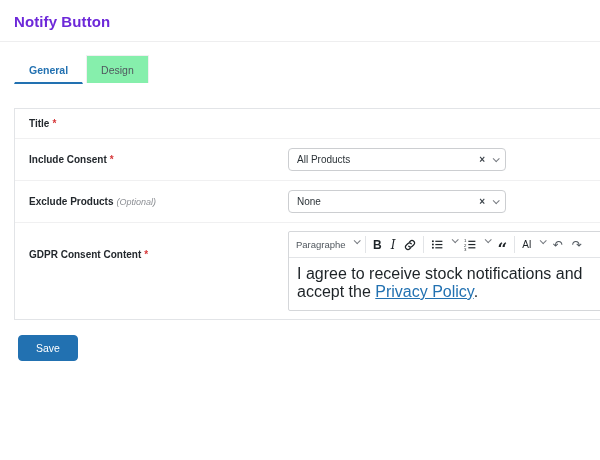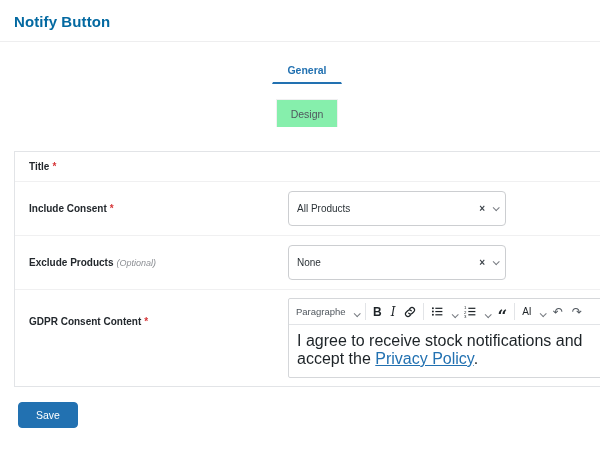--- a/index.html
+++ b/index.html
@@ -14,7 +14,7 @@
 
   
   .page-title {
-    font-size:15px; font-weight:bold; color:#0369a1;
+    font-size:15px; font-weight:bold; color:#6d28d9;
     margin:0 0 11px 14px; letter-spacing:.1px;
   }
   .top-divider { border:0; border-top:1px solid #eeeeef; }

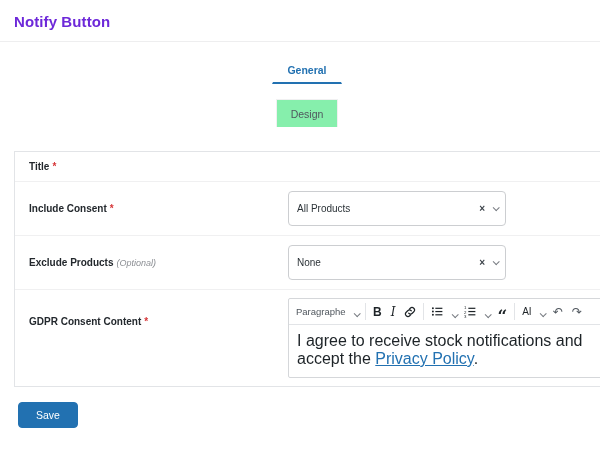--- a/index.html
+++ b/index.html
@@ -20,7 +20,7 @@
   .top-divider { border:0; border-top:1px solid #eeeeef; }
 
   
-  .tabs { display:flex; gap:15px; margin:13px 0 0 14px; align-items:center;flex-direction:column; }
+  .tabs { display:flex; gap:3px; margin:13px 0 0 14px; align-items:flex-start; }
   .tab {
     padding:8px 14px 7px 14px; font-size:10.5px; cursor:pointer;
     background:#86efac; color:#50575e; border:1px solid #f0f0f1; border-bottom:none;

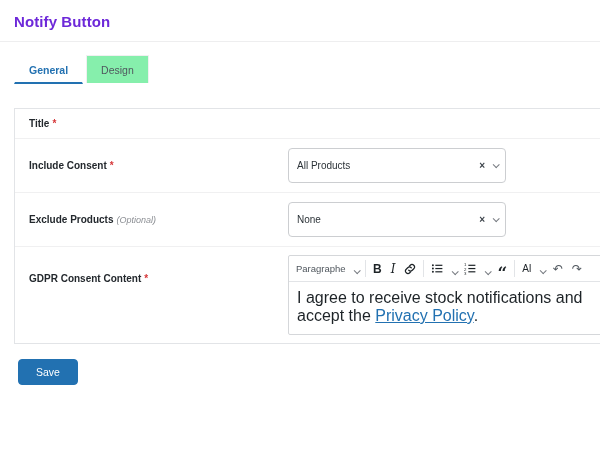--- a/index.html
+++ b/index.html
@@ -55,7 +55,7 @@
     font-family:"Liberation Sans", sans-serif; background:#fff; outline:none;
   }
   .select-box {
-    width:218px; height:35px;
+    width:218px; height:23px;
     border:1px solid #ccced1; border-radius:4px;
     padding:0 7px 0 8px; font-size:10px; color:#2c3338;
     background:#fff; display:flex; align-items:center; cursor:pointer;

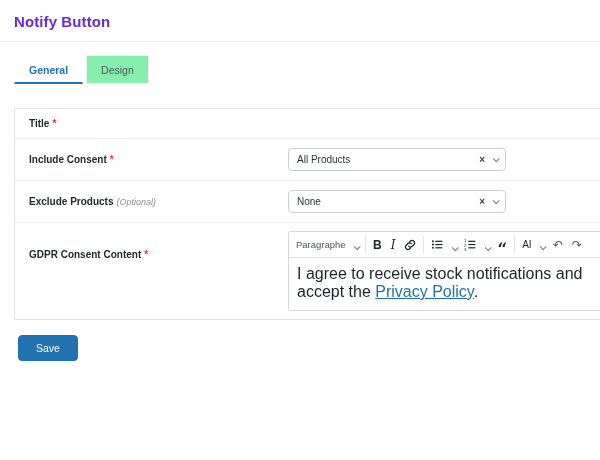--- a/index.html
+++ b/index.html
@@ -77,7 +77,7 @@
     height:26px; padding:0 7px;
     border-bottom:1px solid #e2e4e7;
   }
-  .tb-btn { display:flex; align-items:flex-end; gap:8px; cursor:pointer; color:#1d2327; }
+  .tb-btn { display:flex; align-items:flex-start; gap:8px; cursor:pointer; color:#1d2327; }
   .tb-para { font-size:9.5px; color:#50575e; width:62px; justify-content:space-between; }
   .tb-bold { font-weight:bold; font-size:12px; }
   .tb-italic { font-style:italic; font-family:"DejaVu Serif", serif; font-size:12px; padding:0 2px; }

